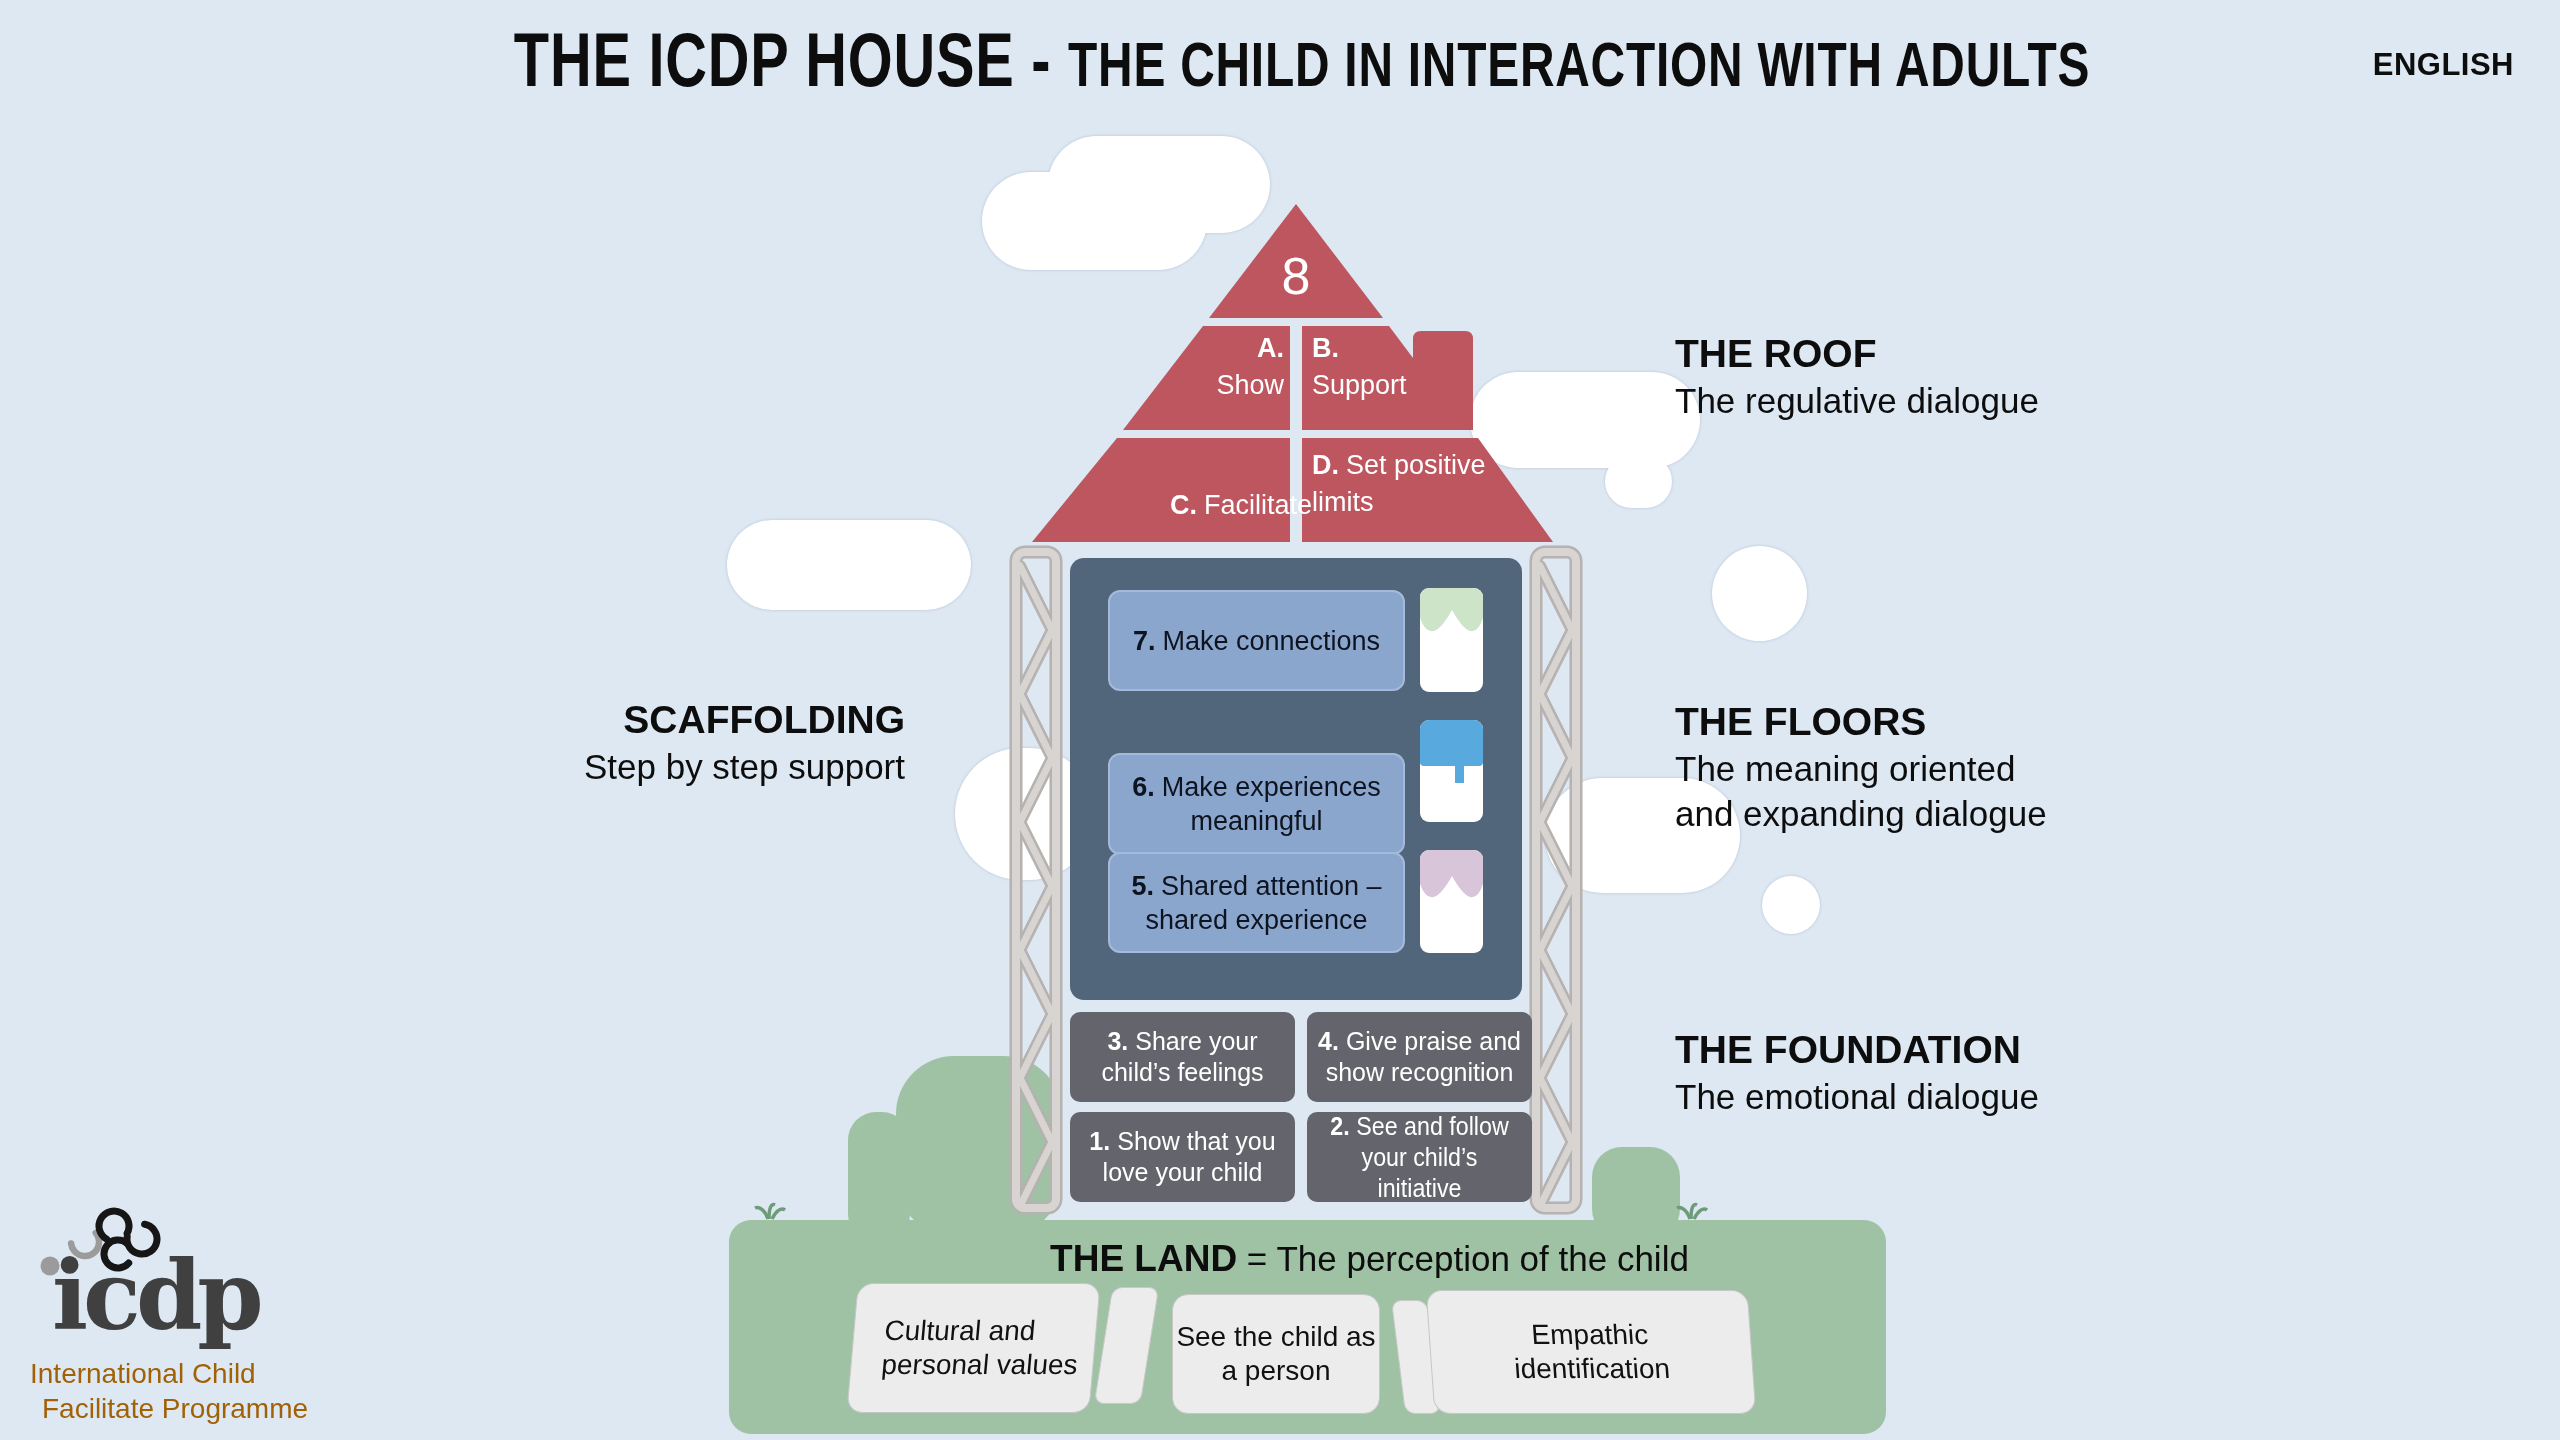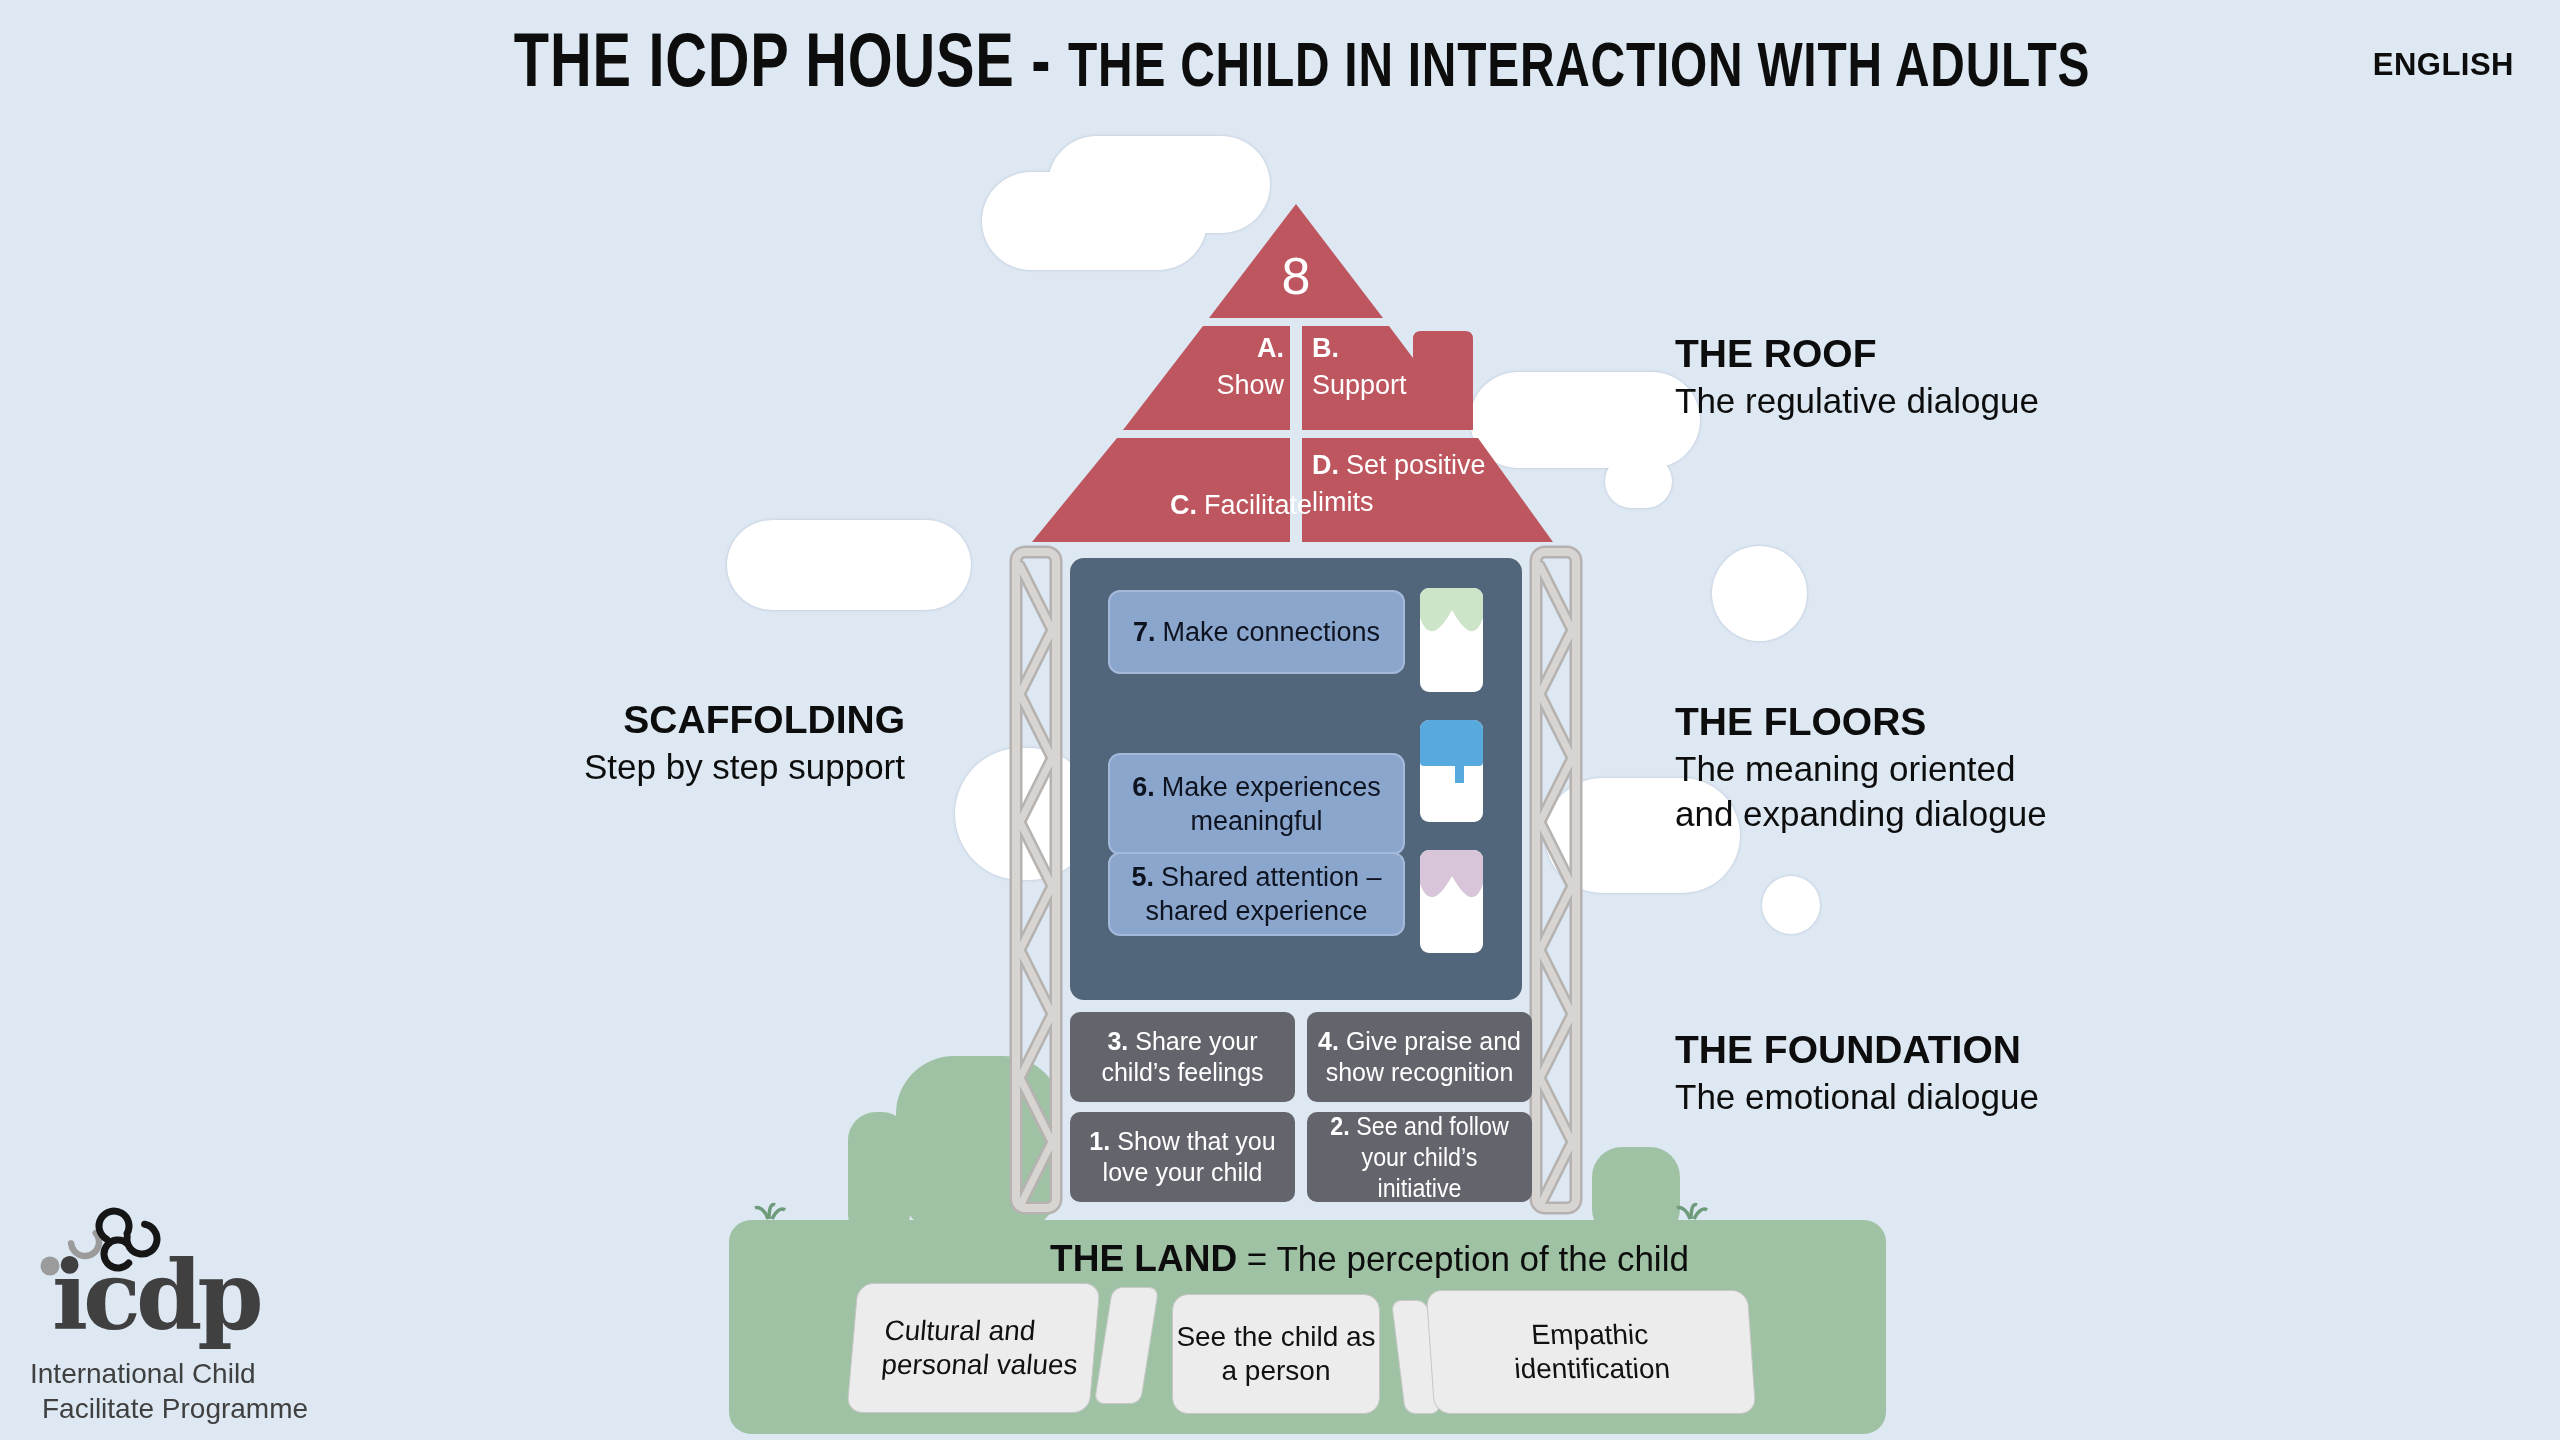--- a/index.html
+++ b/index.html
@@ -24,7 +24,7 @@
   .roof8{left:1261px;top:246px;width:70px;text-align:center;color:#fff;font-size:52px;font-weight:400;}
 
   
-  .floor{left:1108px;width:297px;height:84px;background:#8ba6cd;border:2px solid #a5badb;
+  .floor{left:1108px;width:297px;height:101px;background:#8ba6cd;border:2px solid #a5badb;
          border-radius:12px;display:flex;align-items:center;justify-content:center;text-align:center;
          font-size:27px;line-height:34px;color:#0e1320;padding:0 8px;box-sizing:border-box;}
   .window{left:1420px;width:63px;background:#fff;border-radius:9px;overflow:hidden;}

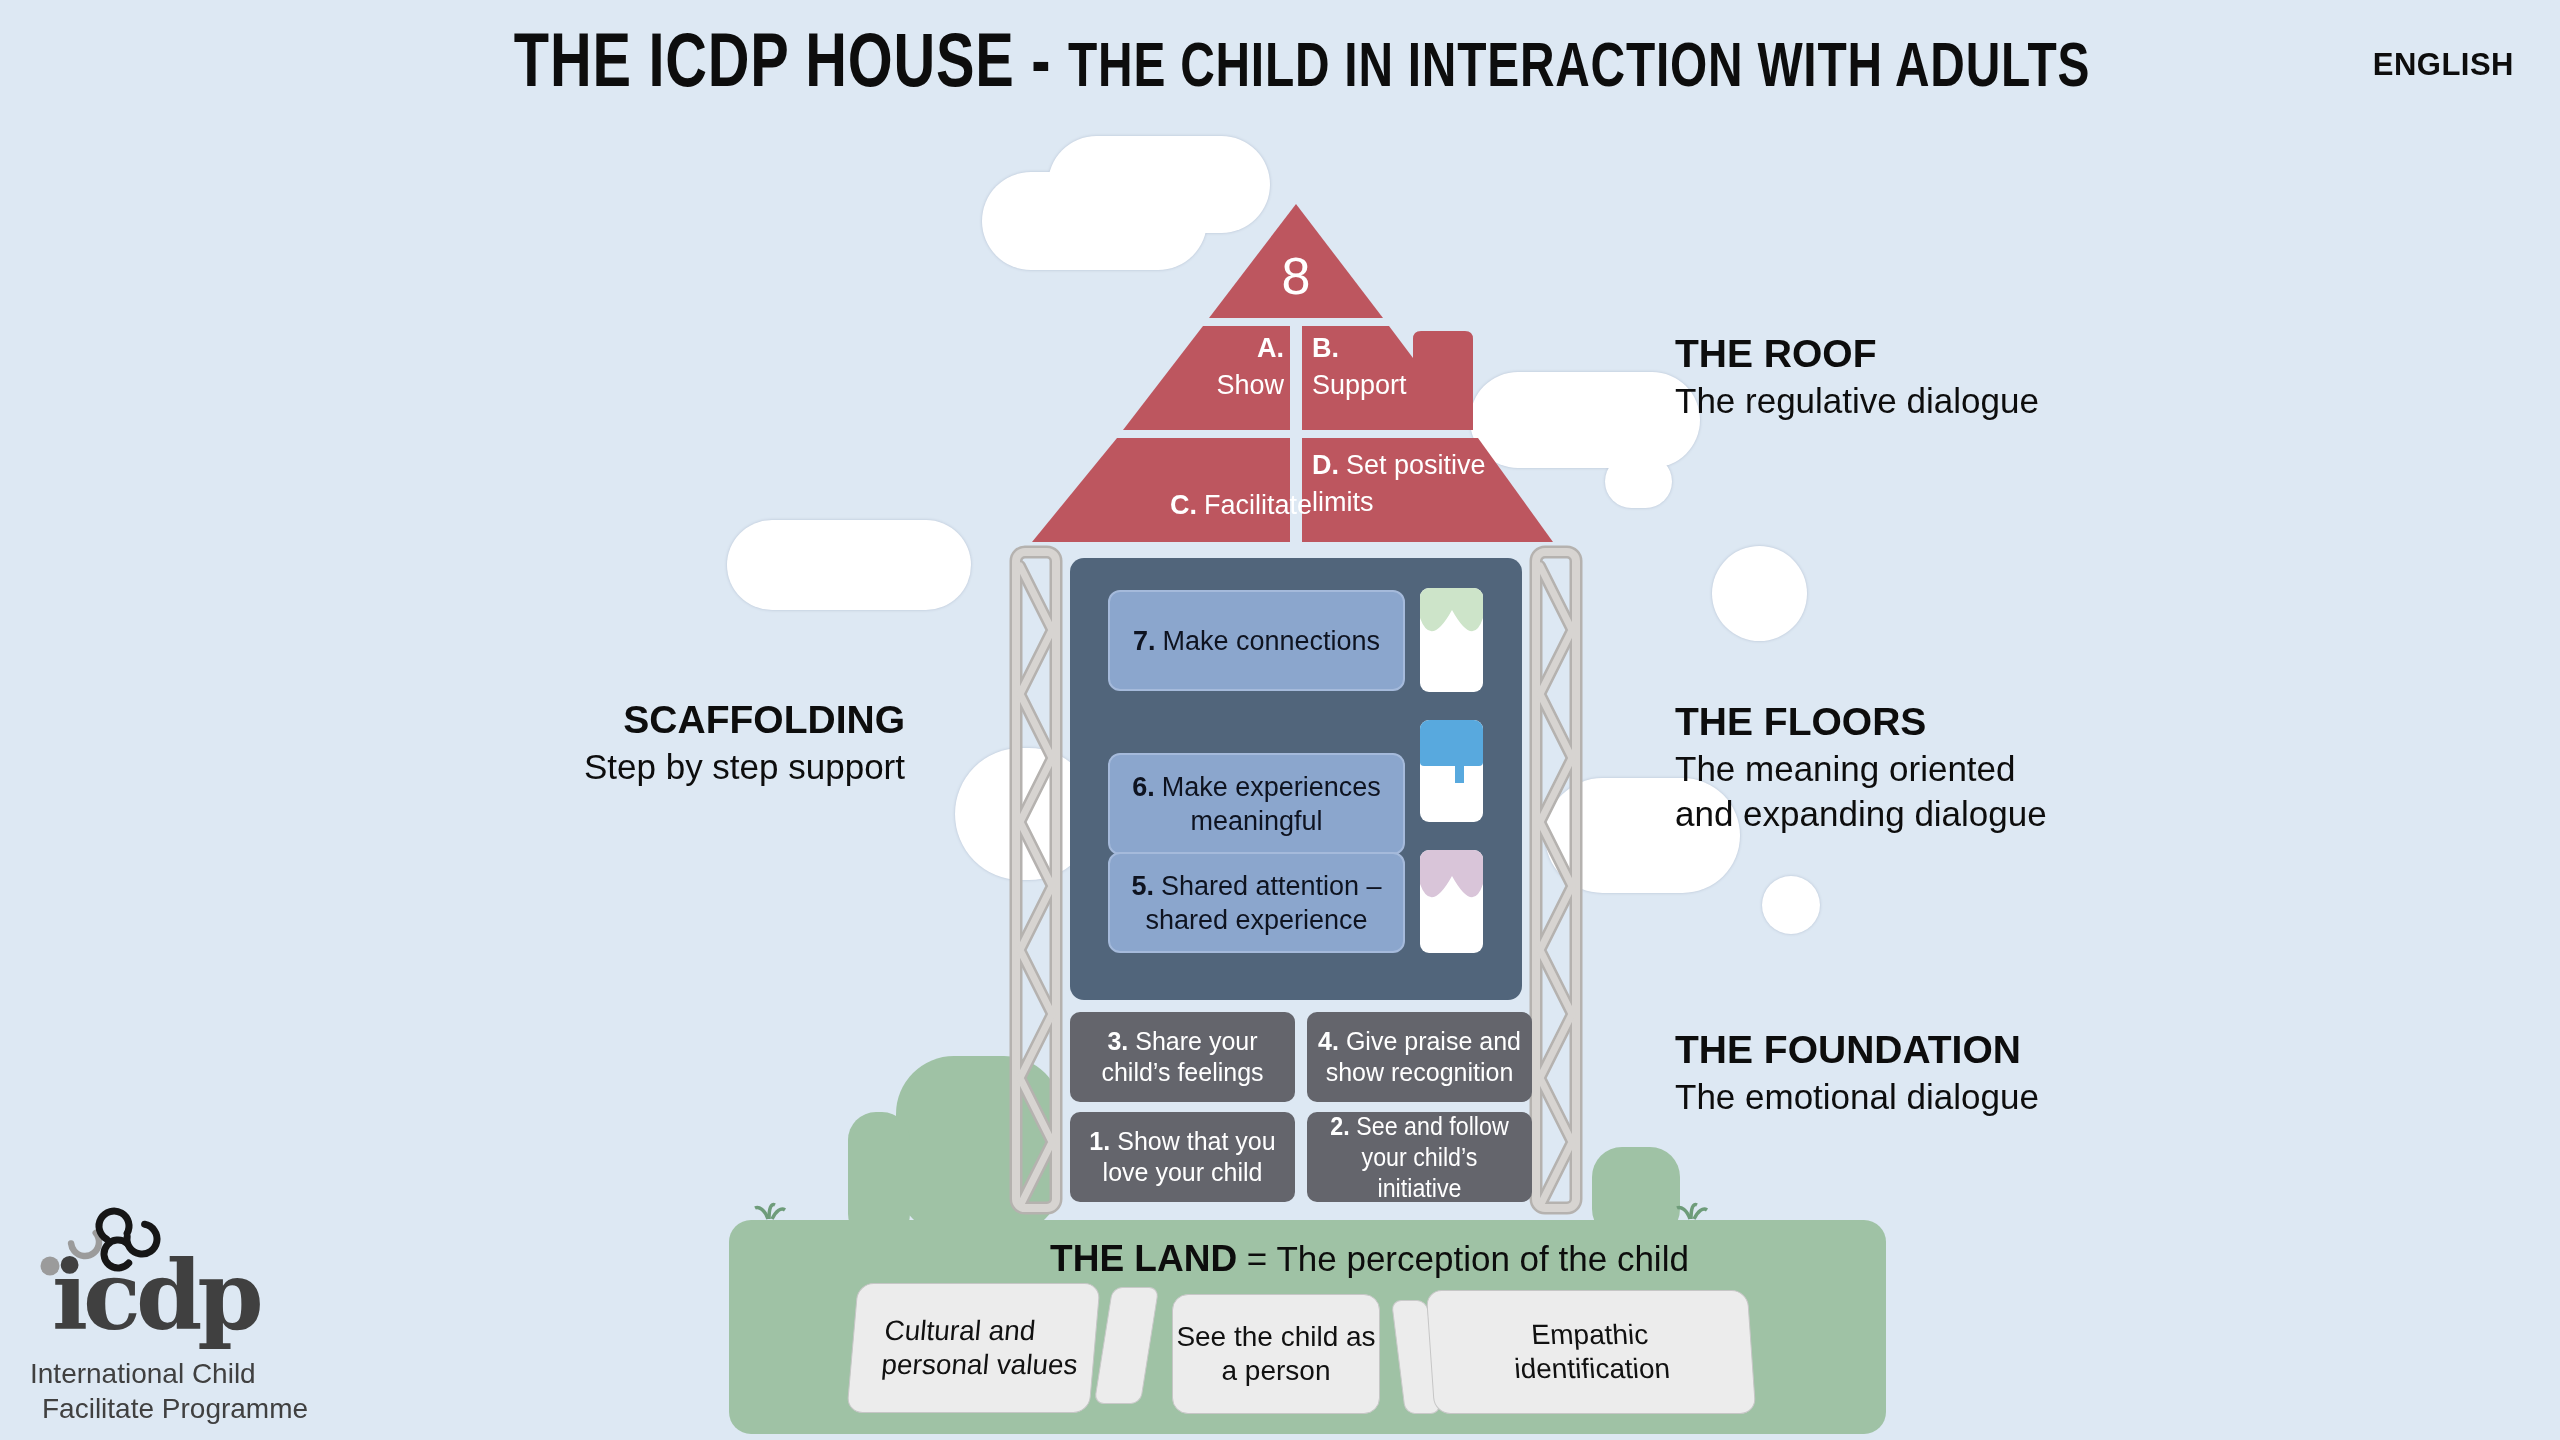--- a/index.html
+++ b/index.html
@@ -53,7 +53,7 @@
   
   .wordmark{left:52px;top:1248px;font-family:"DejaVu Serif",serif;font-weight:700;font-size:95px;
             letter-spacing:-5px;color:#404040;line-height:1;}
-  .orgname{left:30px;top:1356px;font-size:28px;line-height:35px;color:#404040;}
+  .orgname{left:30px;top:1356px;font-size:28px;line-height:35px;color:#a16207;}
   .orgname .l2{padding-left:12px;}
 </style>
 </head>

